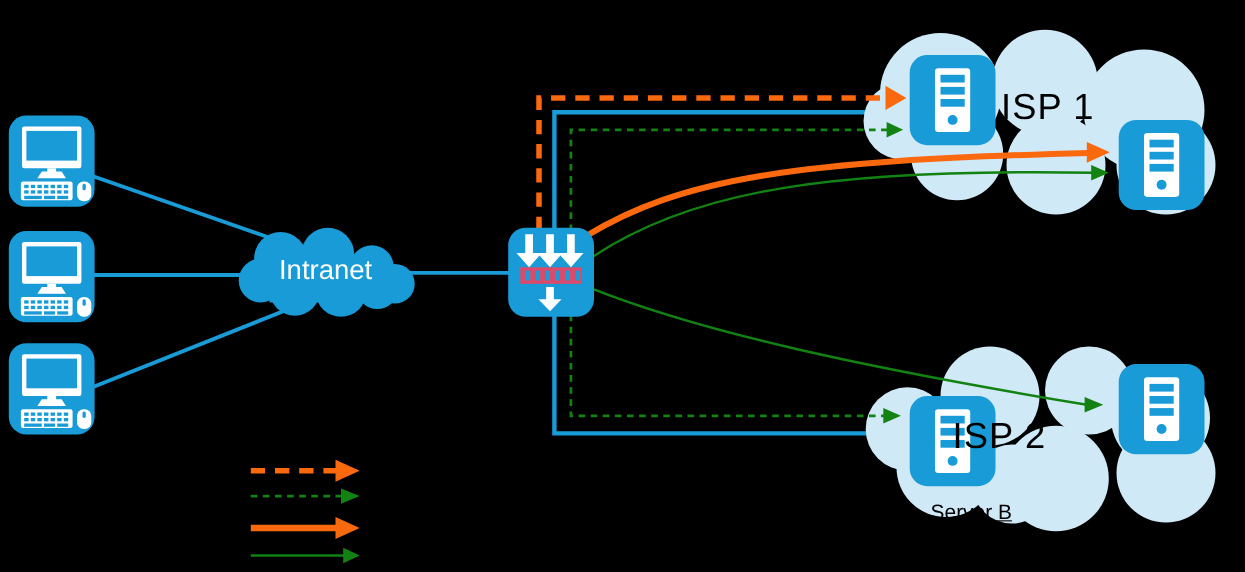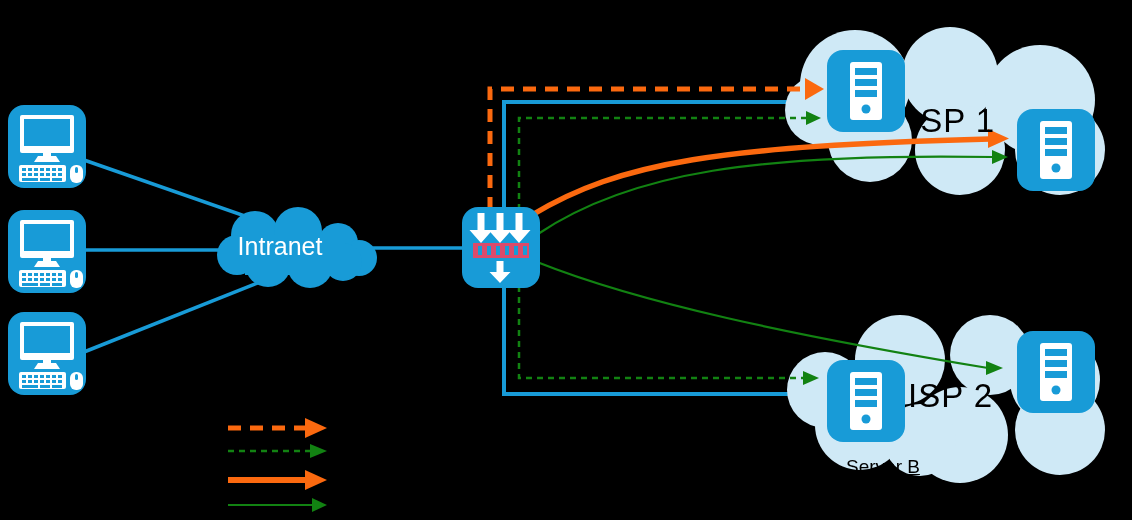--- a/index.html
+++ b/index.html
@@ -9,7 +9,7 @@
   .lbl{position:absolute;white-space:nowrap;}
   .lbl-intranet{left:215px;top:232px;width:130px;text-align:center;color:#fff;font-size:25px;}
   .lbl-isp{color:#000;font-size:33px;letter-spacing:1px;}
-  .lbl-isp1{left:910px;top:78px;margin-top:24px;}
+  .lbl-isp1{left:910px;top:78px;}
   .lbl-isp2{left:908px;top:377px;}
   .lbl-serverb{left:846px;top:456px;color:#000;font-size:19px;text-decoration:underline;}
   

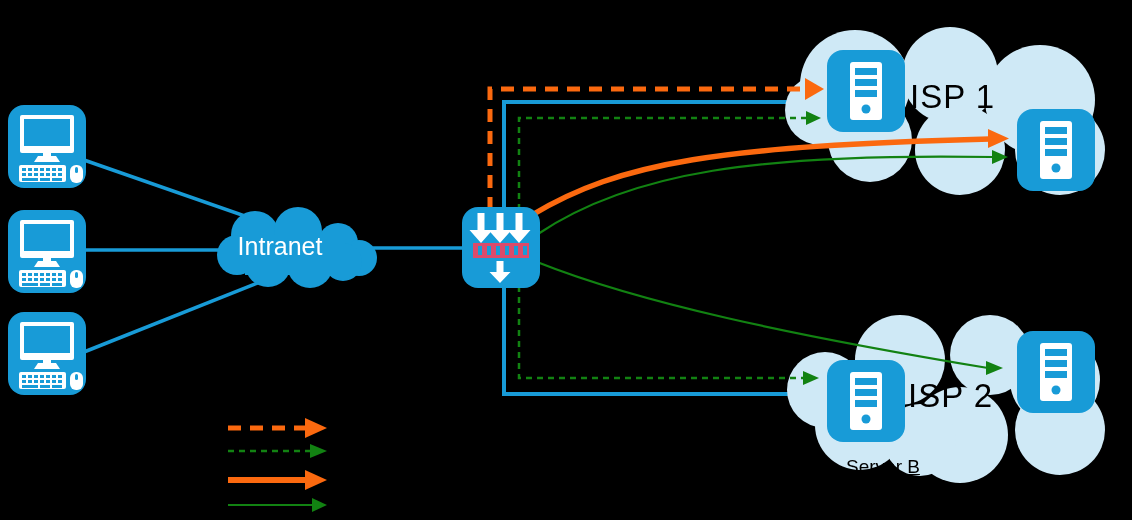--- a/index.html
+++ b/index.html
@@ -7,7 +7,7 @@
          font-family:"Liberation Sans",sans-serif;}
   .stage svg{position:absolute;left:0;top:0;}
   .lbl{position:absolute;white-space:nowrap;}
-  .lbl-intranet{left:215px;top:232px;width:130px;text-align:center;color:#fff;font-size:25px;}
+  .lbl-intranet{left:231px;top:232px;width:130px;text-align:center;color:#fff;font-size:25px;}
   .lbl-isp{color:#000;font-size:33px;letter-spacing:1px;}
   .lbl-isp1{left:910px;top:78px;}
   .lbl-isp2{left:908px;top:377px;}

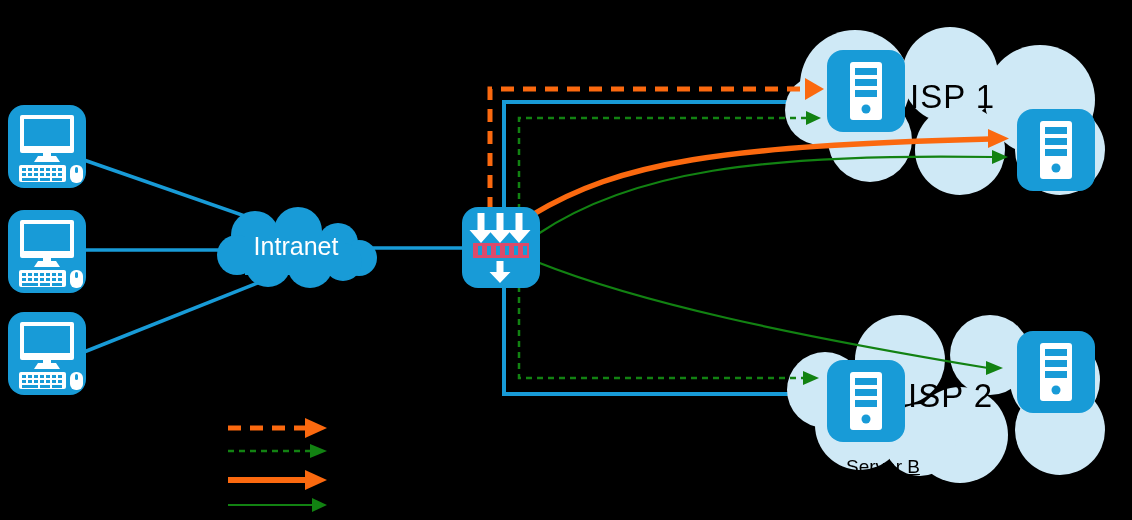--- a/index.html
+++ b/index.html
@@ -10,7 +10,7 @@
   .lbl-intranet{left:231px;top:232px;width:130px;text-align:center;color:#fff;font-size:25px;}
   .lbl-isp{color:#000;font-size:33px;letter-spacing:1px;}
   .lbl-isp1{left:910px;top:78px;}
-  .lbl-isp2{left:908px;top:377px;}
+  .lbl-isp2{left:866px;top:377px;}
   .lbl-serverb{left:846px;top:456px;color:#000;font-size:19px;text-decoration:underline;}
   
   .f-blue{fill:#189bd7}.f-cloud{fill:#cfe9f6}.f-white{fill:#fff}.f-red{fill:#dc4a6b}

